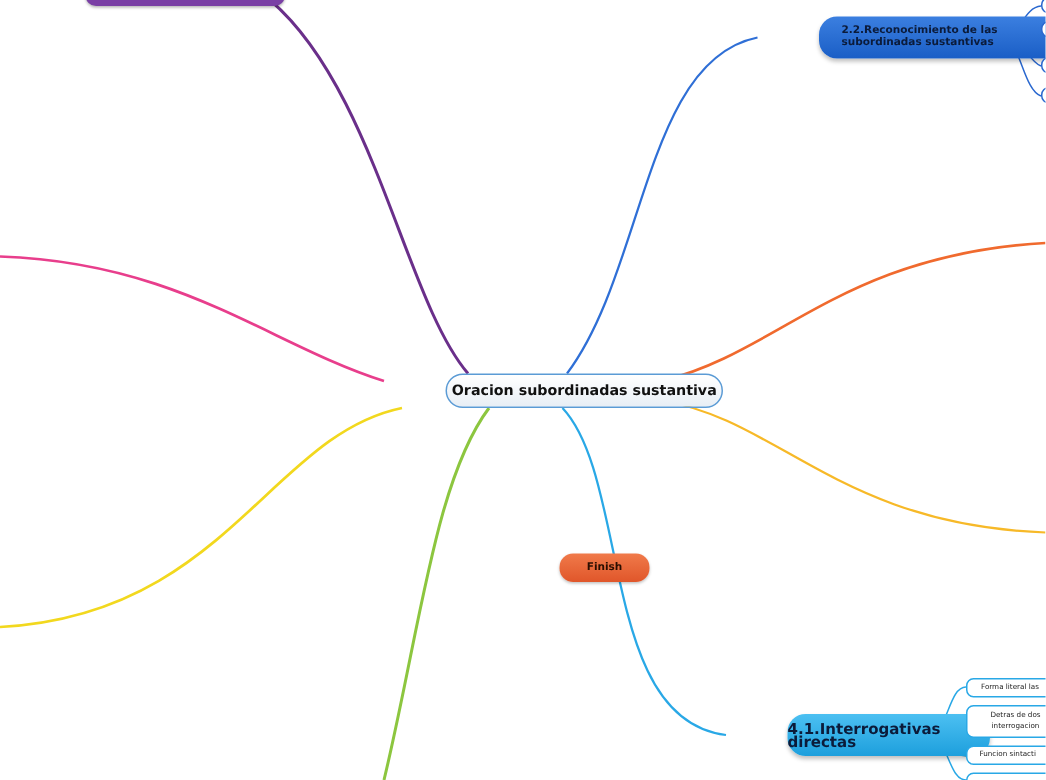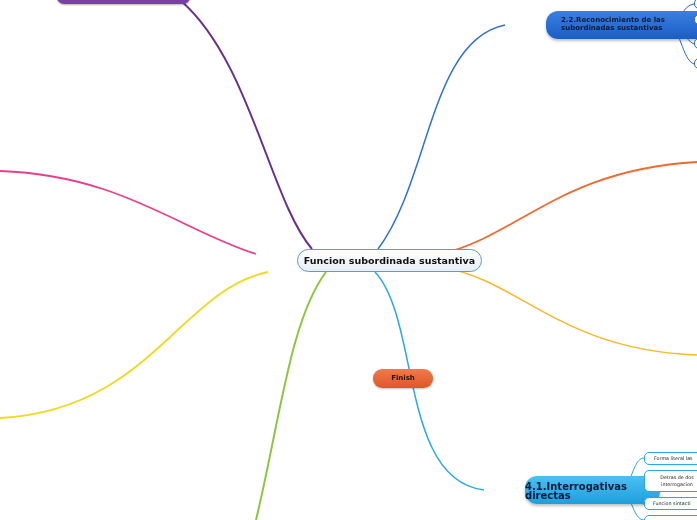--- a/index.html
+++ b/index.html
@@ -56,7 +56,7 @@
 <div class="leaf-blue" style="top:58px;"></div>
 
 <div class="node central">
-  <span>Funcion subordinada sustantiva</span>
+  <span>Oracion subordinadas sustantiva</span>
 </div>
 
 <div class="node finish">

